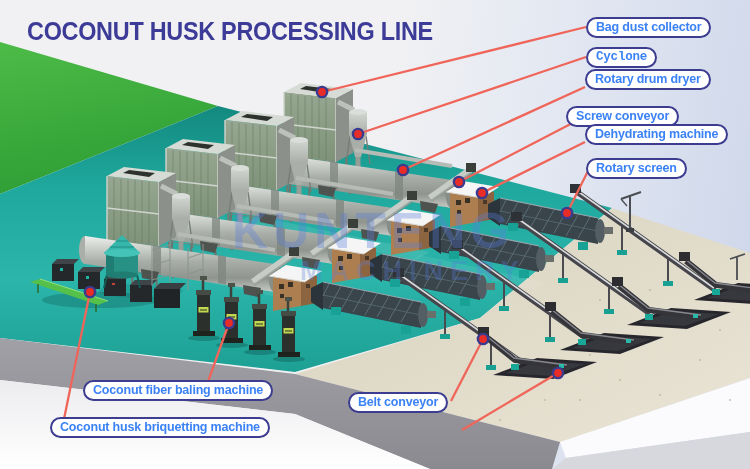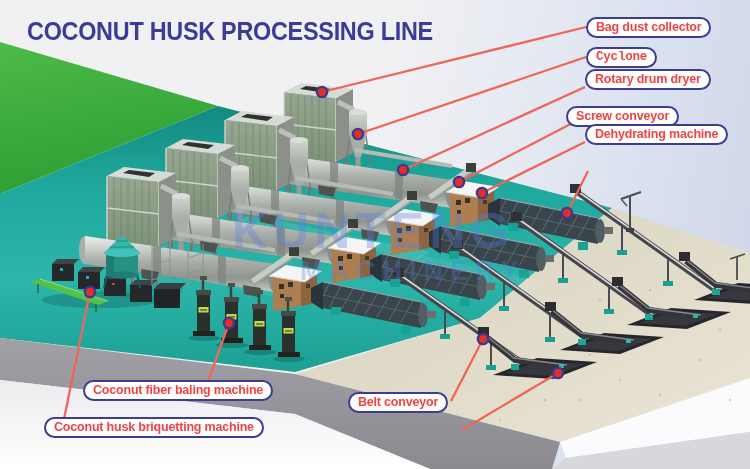--- a/index.html
+++ b/index.html
@@ -11,7 +11,7 @@
               white-space:nowrap;}
   .pill{position:absolute;height:21px;line-height:16px;box-sizing:border-box;
         background:#ffffff;border:2.5px solid #3c3c90;border-radius:12px;
-        color:#ef4444;font-size:12.5px;font-weight:bold;padding:0 8px;
+        color:#3b82f6;font-size:12.5px;font-weight:bold;padding:0 8px;
         white-space:nowrap;letter-spacing:-0.2px;z-index:5;}
   .watermark{position:absolute;color:rgba(90,125,220,.34);font-weight:bold;
              letter-spacing:5px;pointer-events:none;z-index:3;white-space:nowrap;}

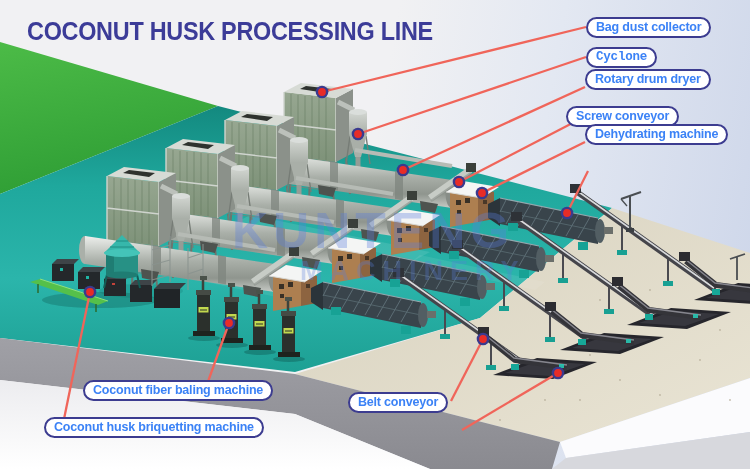--- a/index.html
+++ b/index.html
@@ -321,6 +321,7 @@
 <div class="pill" style="left:585px;top:69px;">Rotary drum dryer</div>
 <div class="pill" style="left:566px;top:106px;">Screw conveyor</div>
 <div class="pill" style="left:585px;top:124px;">Dehydrating machine</div>
+<div class="pill" style="left:586px;top:158px;">Rotary screen</div>
 <div class="pill" style="left:83px;top:380px;">Coconut fiber baling machine</div>
 <div class="pill" style="left:44px;top:417px;">Coconut husk briquetting machine</div>
 <div class="pill" style="left:348px;top:392px;">Belt conveyor</div>

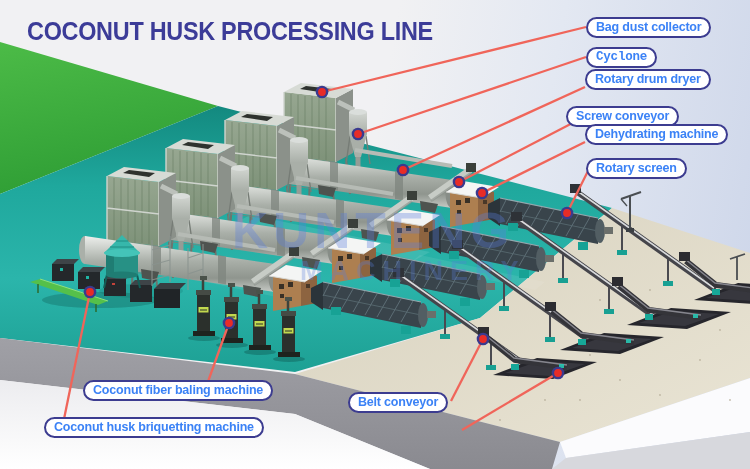--- a/index.html
+++ b/index.html
@@ -323,7 +323,7 @@
 <div class="pill" style="left:585px;top:124px;">Dehydrating machine</div>
 <div class="pill" style="left:586px;top:158px;">Rotary screen</div>
 <div class="pill" style="left:83px;top:380px;">Coconut fiber baling machine</div>
-<div class="pill" style="left:44px;top:417px;">Coconut husk briquetting machine</div>
+<div class="pill" style="left:50px;top:417px;">Coconut husk briquetting machine</div>
 <div class="pill" style="left:348px;top:392px;">Belt conveyor</div>
 
 </div>

